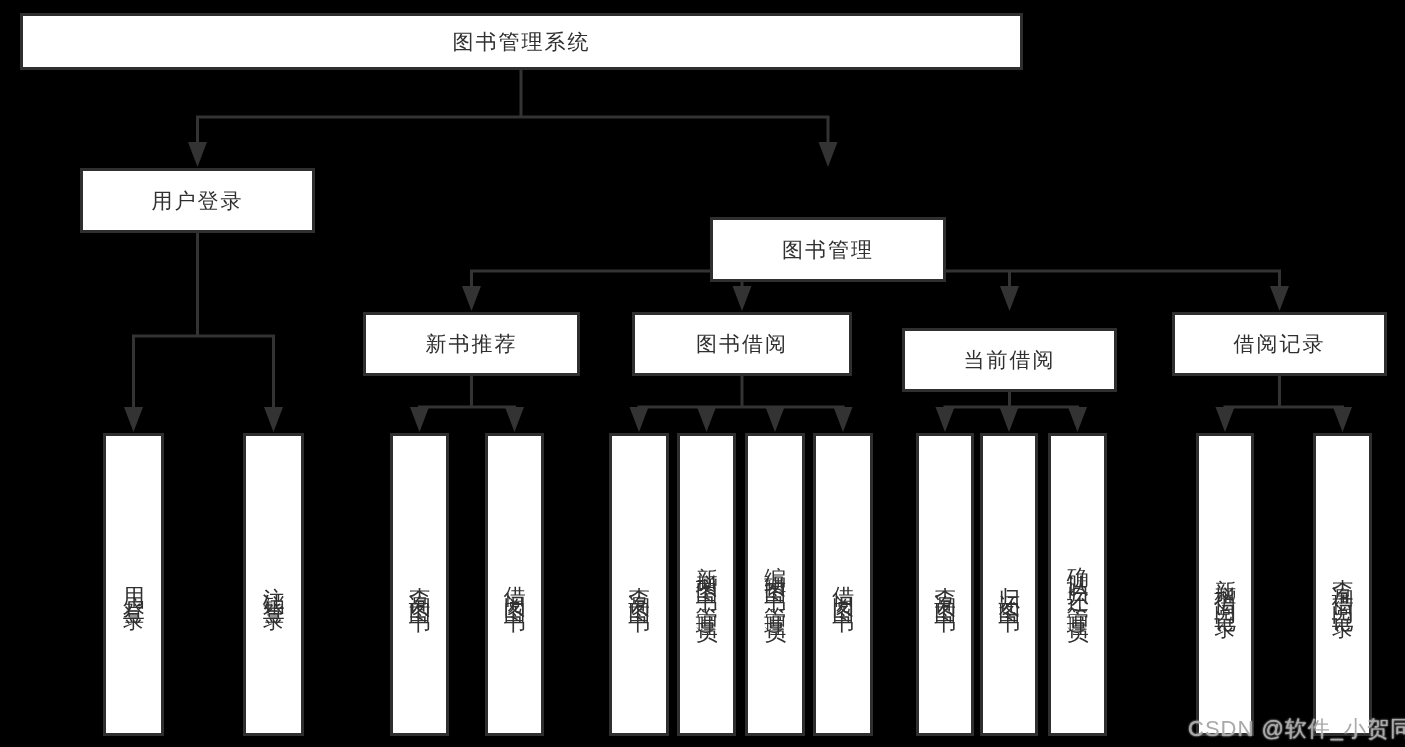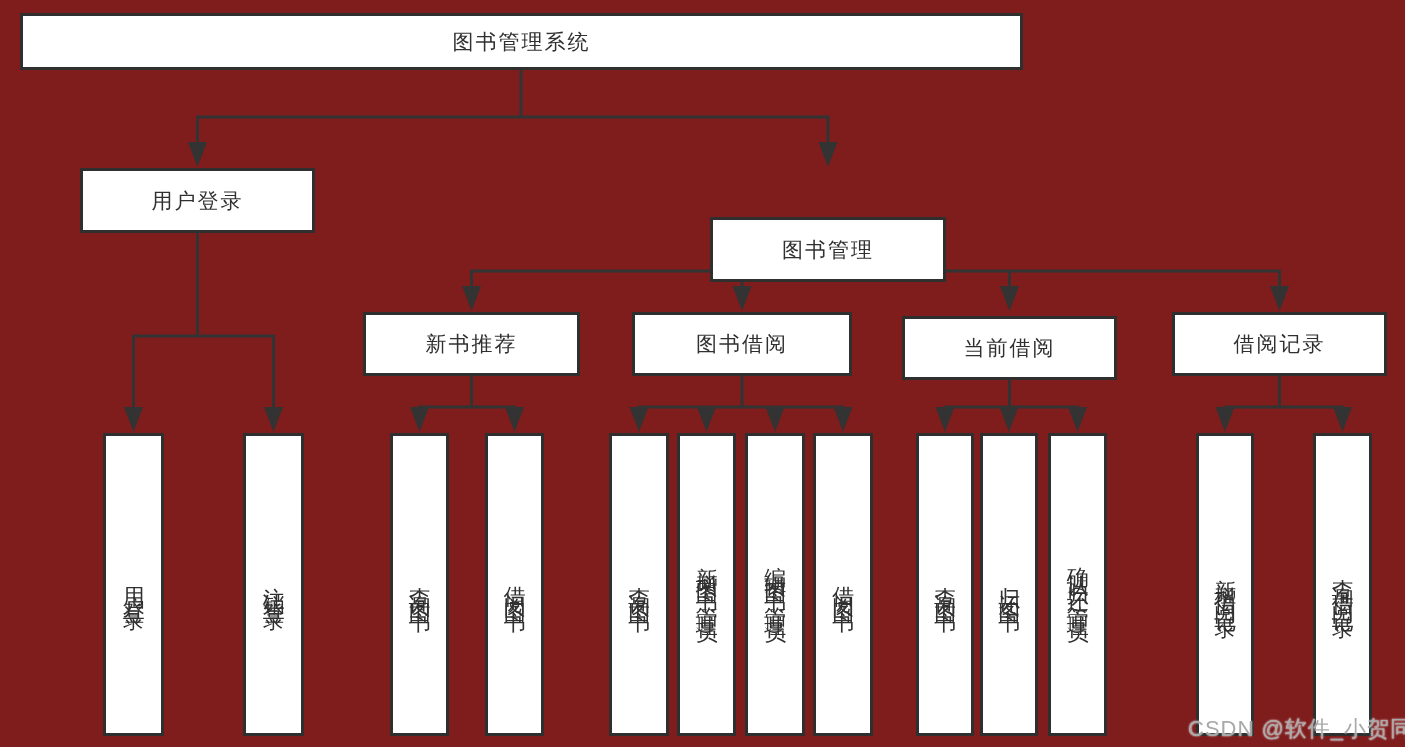--- a/index.html
+++ b/index.html
@@ -12,7 +12,7 @@
     position: relative;
     width: 1405px;
     height: 747px;
-    background: #7f1d1d;
+    background: #000000;
     overflow: hidden;
   }
   #connectors {

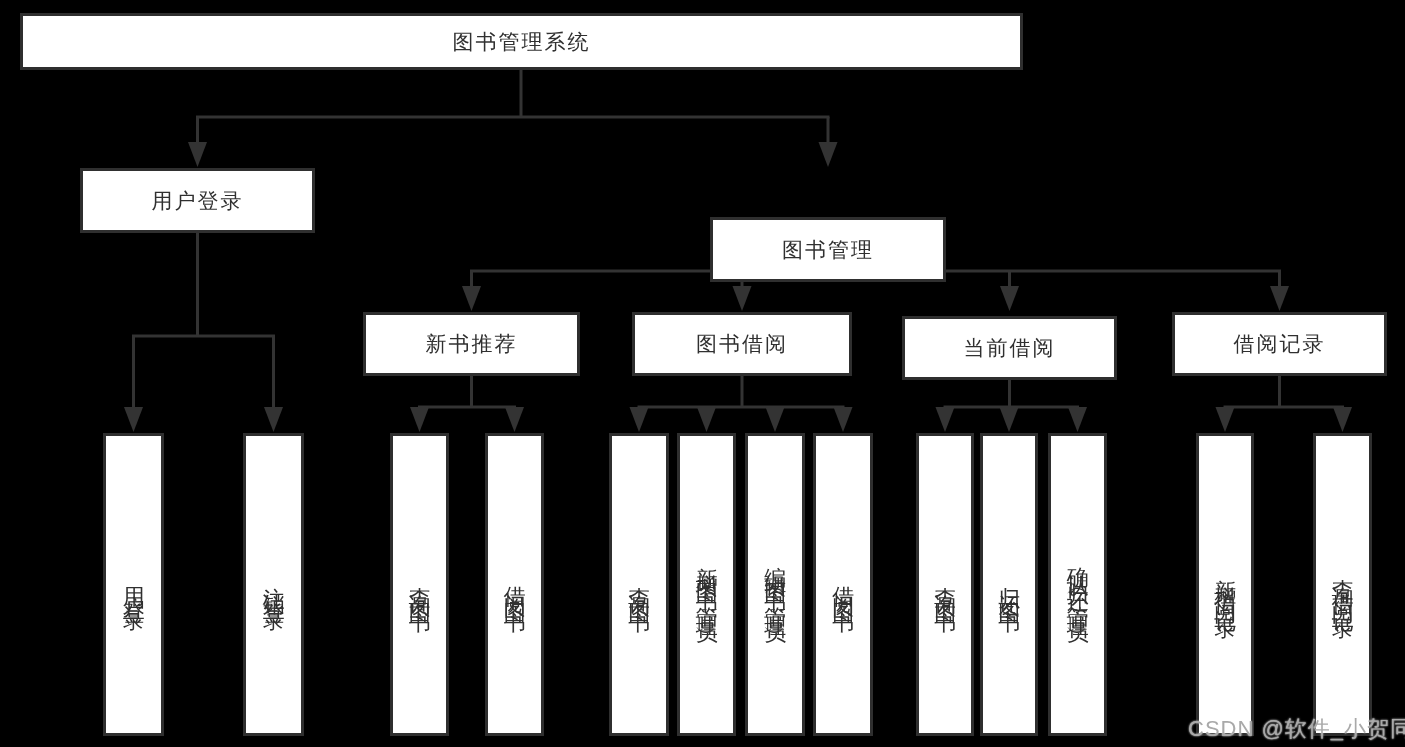--- a/index.html
+++ b/index.html
@@ -121,7 +121,7 @@
 
   <div class="node hnode" style="left:363px; top:312px; width:217px; height:64px;">新书推荐</div>
   <div class="node hnode" style="left:632px; top:312px; width:220px; height:64px;">图书借阅</div>
-  <div class="node hnode" style="left:902px; top:316px; width:215px; height:64px;">当前借阅</div>
+  <div class="node hnode" style="left:902px; top:328px; width:215px; height:64px;">当前借阅</div>
   <div class="node hnode" style="left:1172px; top:312px; width:215px; height:64px;">借阅记录</div>
 
   <div class="node vnode" style="left:103px; top:433px; width:61px; height:303px;">用户登录</div>

